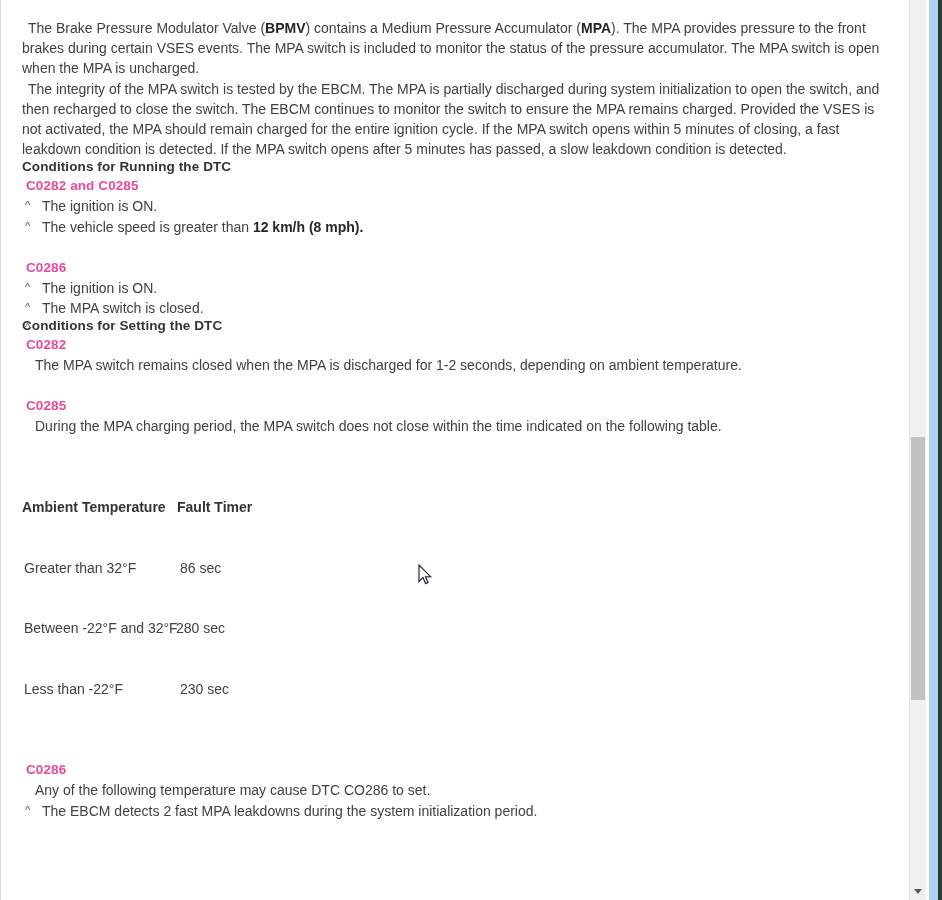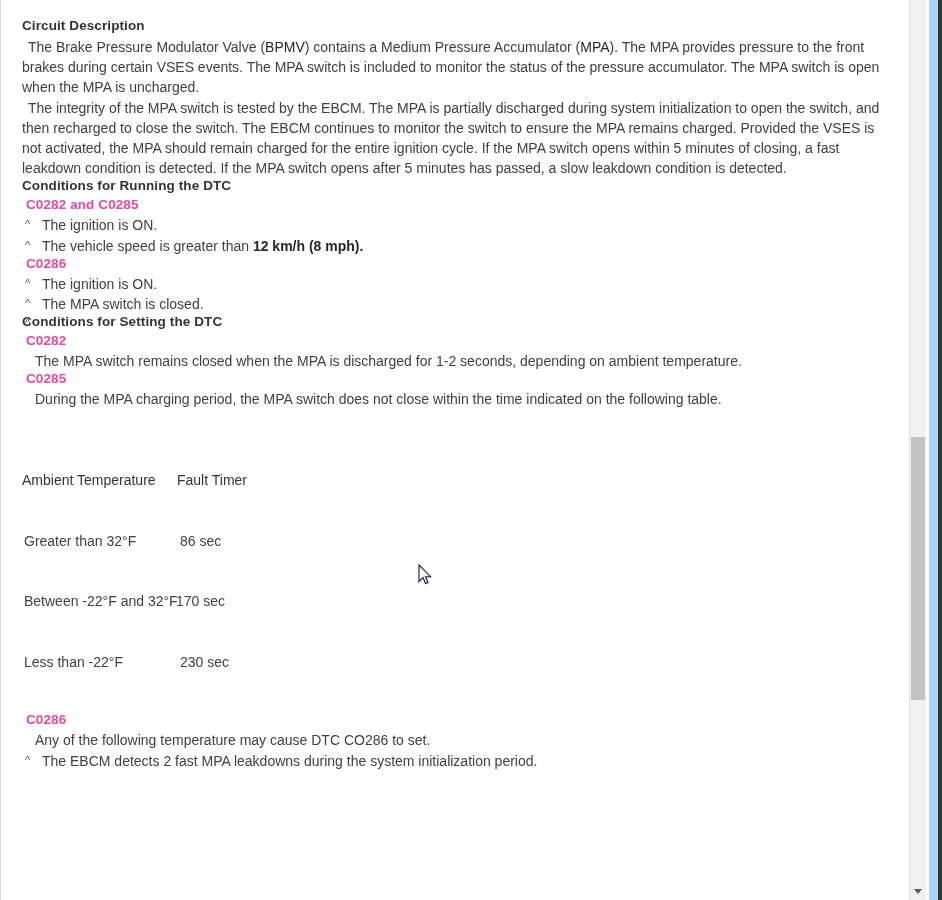--- a/index.html
+++ b/index.html
@@ -202,7 +202,6 @@
 
   <div id="doc">
 
-    <h2 class="sec-head">Circuit Description</h2>
 
     <p class="para">
       <span>The Brake Pressure Modulator Valve (</span><b>BPMV</b><span>) contains a Medium Pressure Accumulator (</span><b>MPA</b><span>). The MPA provides pressure to the front brakes during certain VSES events. The MPA switch is included to monitor the status of the pressure accumulator. The MPA switch is open when the MPA is uncharged.</span>

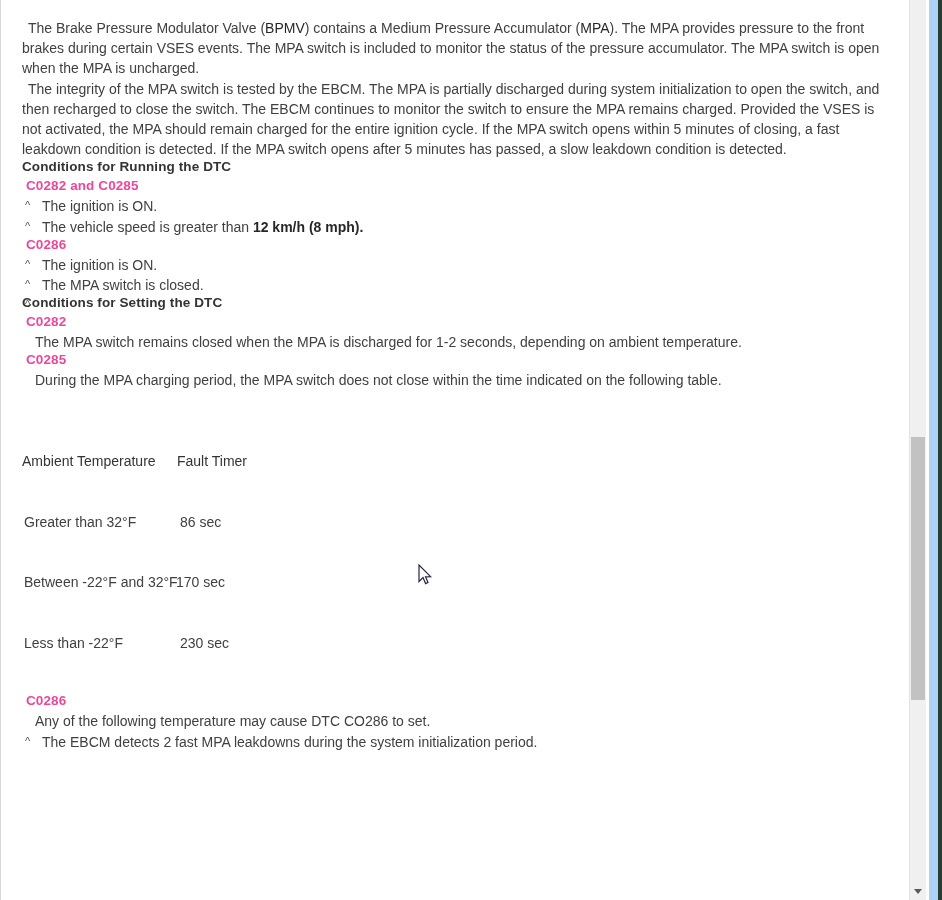--- a/index.html
+++ b/index.html
@@ -74,7 +74,7 @@
     text-indent: 6px;
   }
   p.para.indent4 { margin-left: 13px; text-indent: 0; }
-  p.para b { font-weight: normal; color: #262626; }
+  p.para b { font-weight: bold; color: #262626; }
 
   ul.caret {
     list-style: none;

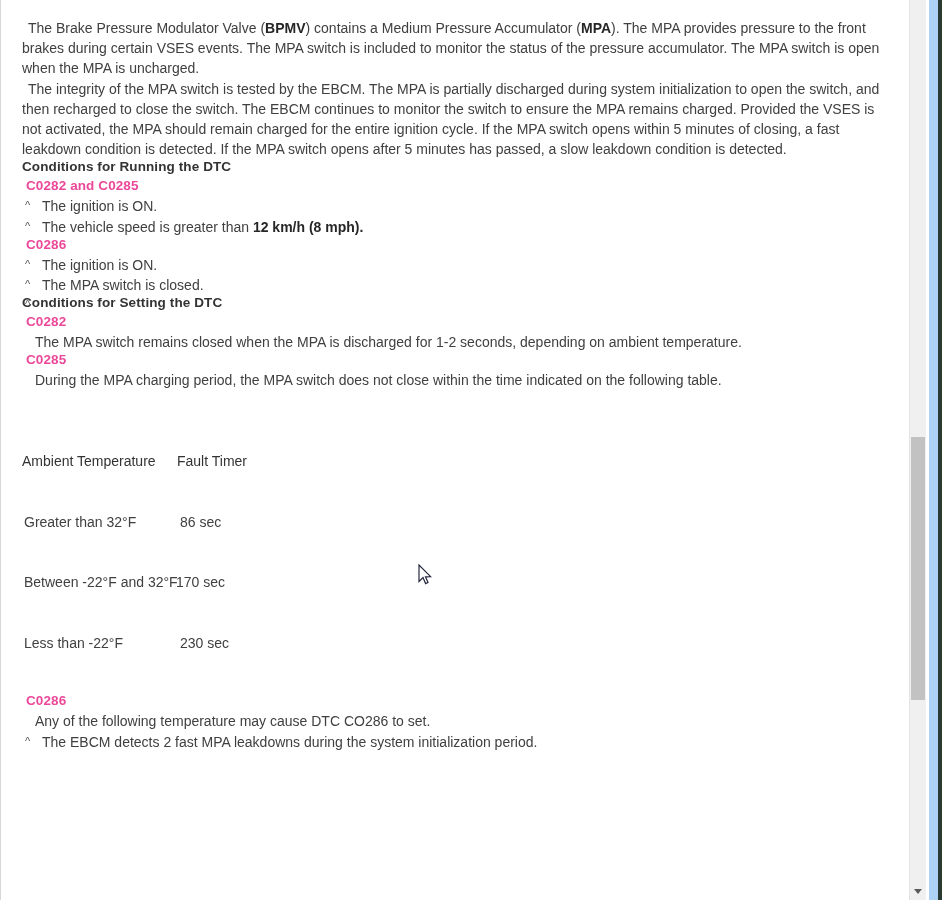--- a/index.html
+++ b/index.html
@@ -64,7 +64,7 @@
     margin: 0 0 3px 4px;
     letter-spacing: .1px;
   }
-  .sub-head.gap { }
+  .sub-head.gap { margin-top: 23px; }
 
   p.para {
     font-size: 14px;

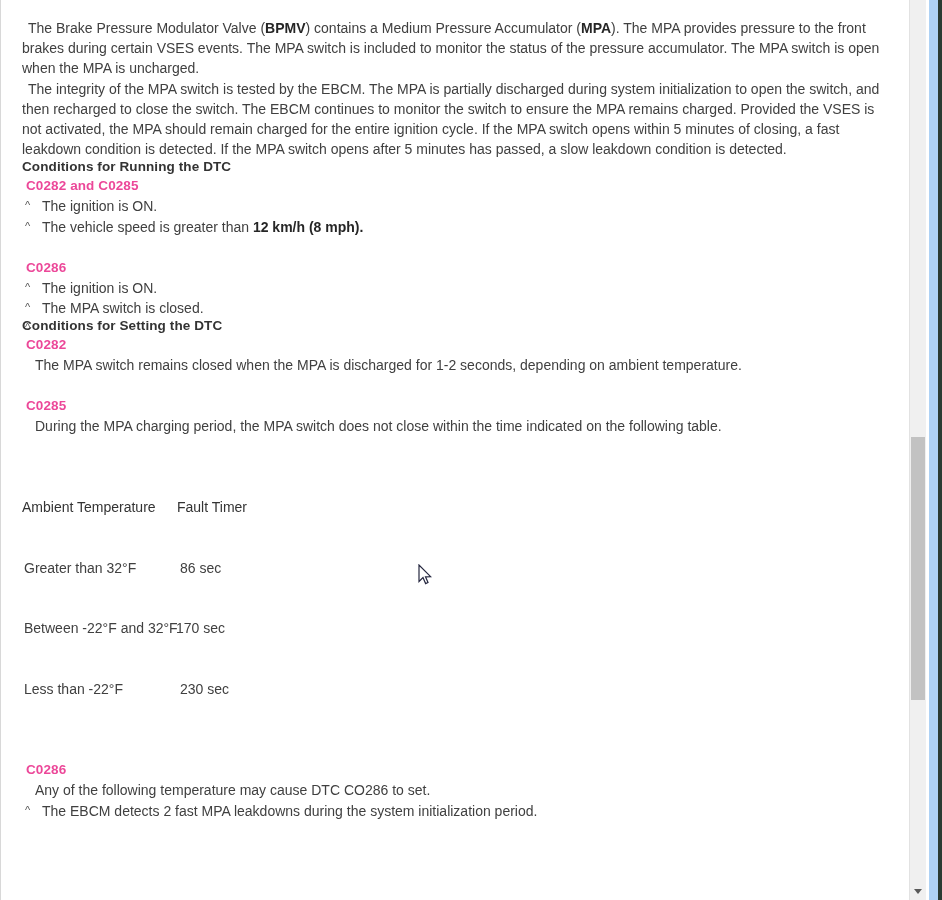--- a/index.html
+++ b/index.html
@@ -109,7 +109,7 @@
     font-family: "Liberation Sans", "DejaVu Sans", sans-serif;
   }
   .txt-table .thead {
-    font-weight: normal;
+    font-weight: bold;
     color: #333333;
   }
   .tt-row { display: block; }

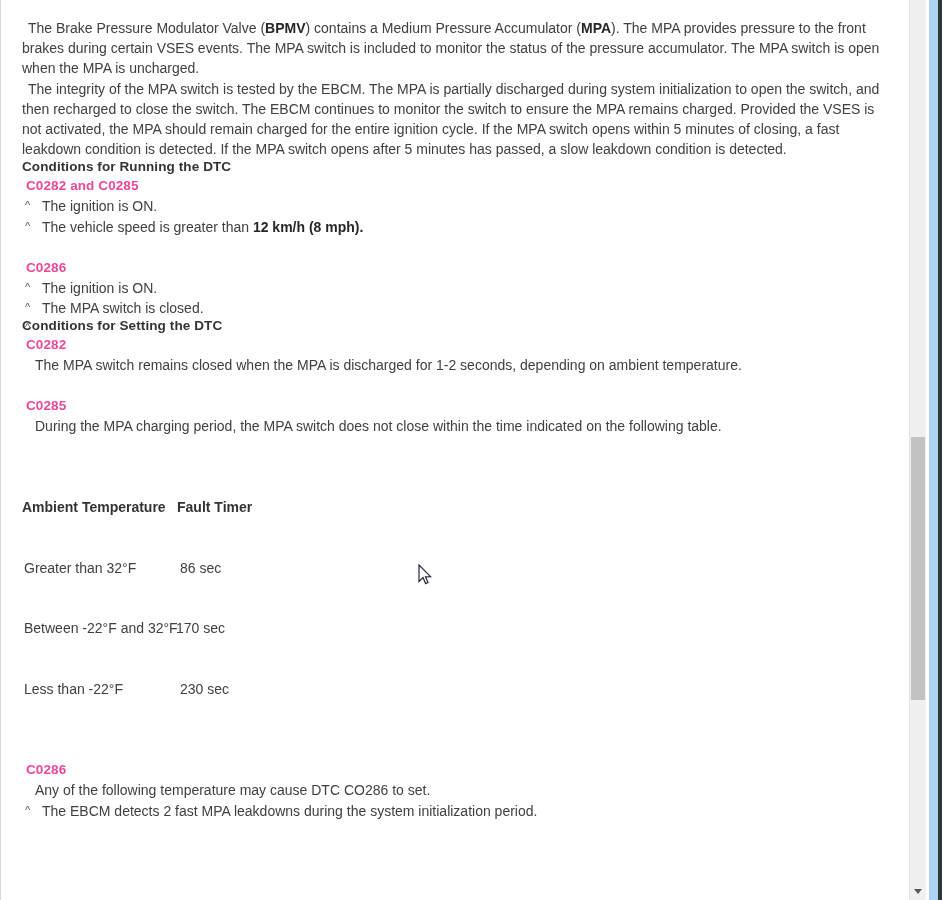--- a/index.html
+++ b/index.html
@@ -255,7 +255,7 @@
     <div class="txt-table">
       <span class="tt-row thead"><span class="tt-c1" style="width:155px">Ambient Temperature</span><span class="tt-c2">Fault Timer</span></span>
       <span class="tt-row"><span class="tt-c1" style="width:156px;padding-left:2px">Greater than 32°F</span><span class="tt-c2">86 sec</span></span>
-      <span class="tt-row"><span class="tt-c1" style="width:152px;padding-left:2px">Between -22°F and 32°F</span><span class="tt-c2">170 sec</span></span>
+      <span class="tt-row"><span class="tt-c1" style="width:152px;padding-left:2px">Between -22°F and 32°F</span><span class="tt-c2">280 sec</span></span>
       <span class="tt-row"><span class="tt-c1" style="width:156px;padding-left:2px">Less than -22°F</span><span class="tt-c2">230 sec</span></span>
     </div>
 

